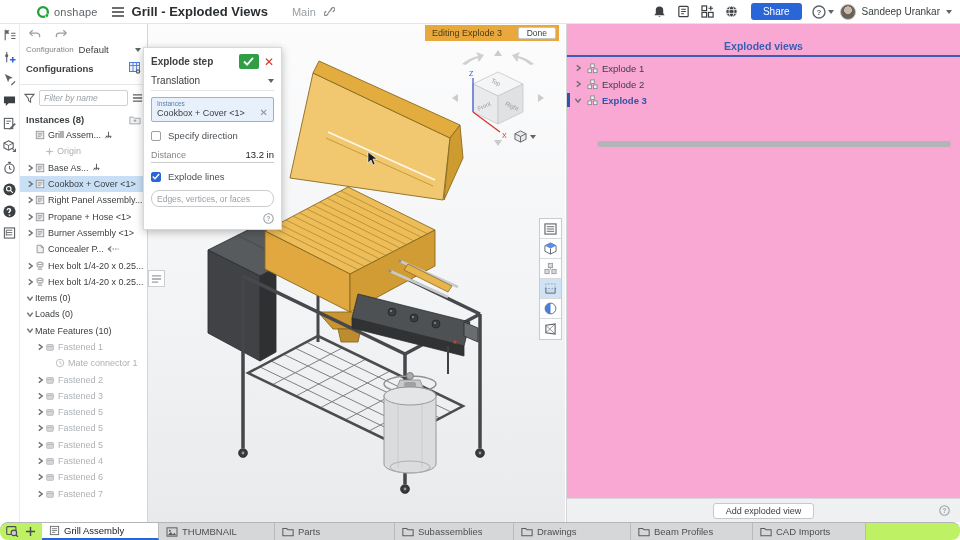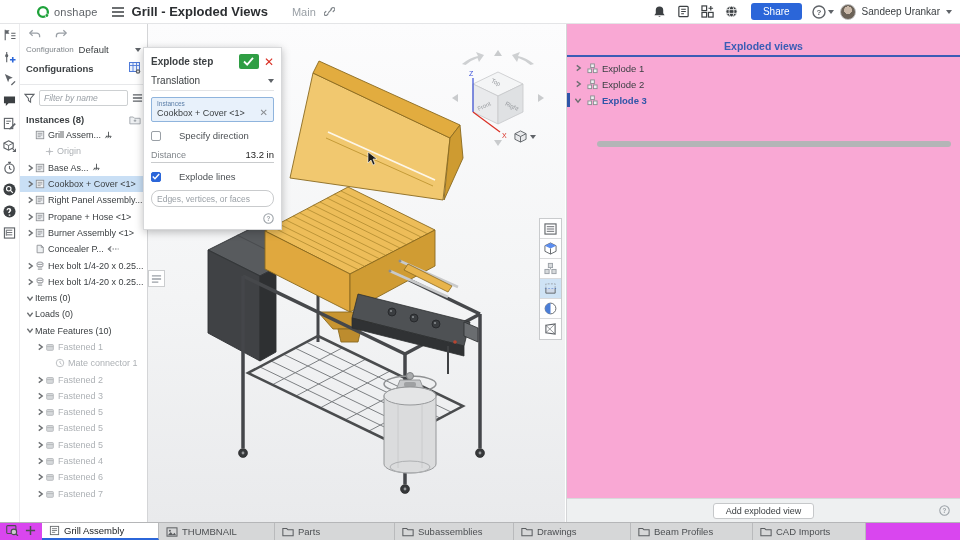--- a/index.html
+++ b/index.html
@@ -776,6 +776,10 @@
     </g>
   </svg>
 
+  <div id="banner">
+    <span>Editing Explode 3</span>
+    <span id="banner-done">Done</span>
+  </div>
 
   <svg id="viewcube" width="100" height="100" viewBox="0 0 100 100">
     <g fill="#c9cbcd">

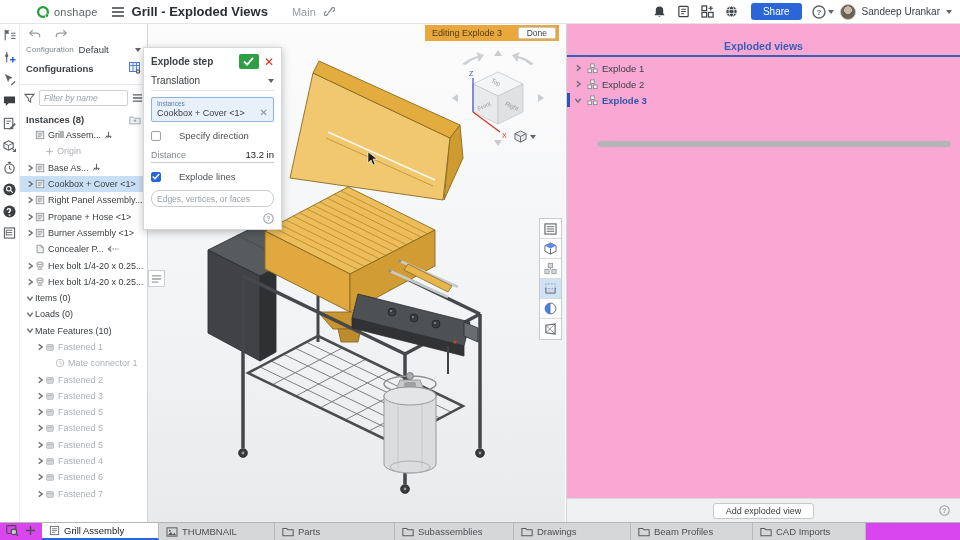--- a/index.html
+++ b/index.html
@@ -113,7 +113,7 @@
   #dlg-chip .row { display:flex; align-items:center; justify-content:space-between; }
   #dlg-chip .val { font-size:9px; color:#3c4043; }
   #dlg-chip .x { color:#8a8d91; font-size:10px; cursor:pointer; }
-  .dlg-chk-row { display:flex; align-items:center; gap:18px; margin-top:8px; font-size:9.5px; color:#4c5054; }
+  .dlg-chk-row { display:flex; align-items:center; gap:7px; margin-top:8px; font-size:9.5px; color:#4c5054; }
   .chk { width:10px; height:10px; border:1px solid #9aa0a6; border-radius:2px; background:#fff; flex:none; }
   .chk.on { background:#2b66d9; border-color:#2b66d9; display:flex; align-items:center; justify-content:center; }
   #dlg-dist { display:flex; align-items:baseline; margin-top:8px; border-bottom:1px solid #c9cbcd;

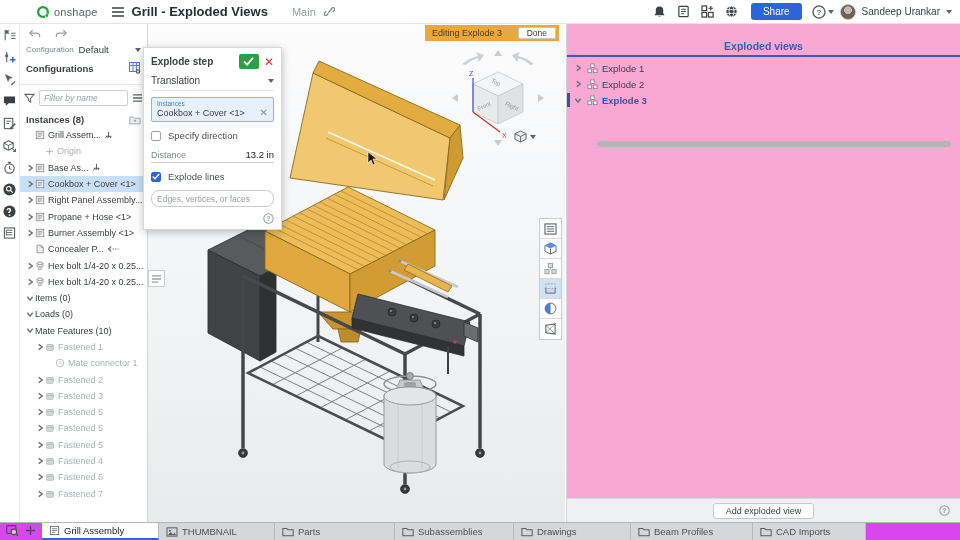--- a/index.html
+++ b/index.html
@@ -125,8 +125,8 @@
   #dlg-footer { display:flex; justify-content:flex-end; margin-top:6px; }
 
   
-  #tabbar { position:absolute; left:0; right:0; bottom:0; height:18px; background:#d946ef;
-    border-top:1px solid #b5b6b8; display:flex; align-items:flex-end; z-index:50; }
+  #tabbar { position:absolute; left:0; right:0; bottom:0; height:18px; background:#bef264;
+    border-top:1px solid #b5b6b8; display:flex; align-items:flex-start; z-index:50;border-radius:8px; }
   #tabbar-tools { display:flex; align-items:center; gap:6px; padding:0 6px 2px 6px; height:18px; }
   #tabs { display:flex; height:17px; }
   .tab { display:flex; align-items:center; gap:4px; padding:0 7px; background:#d6d7d8;

